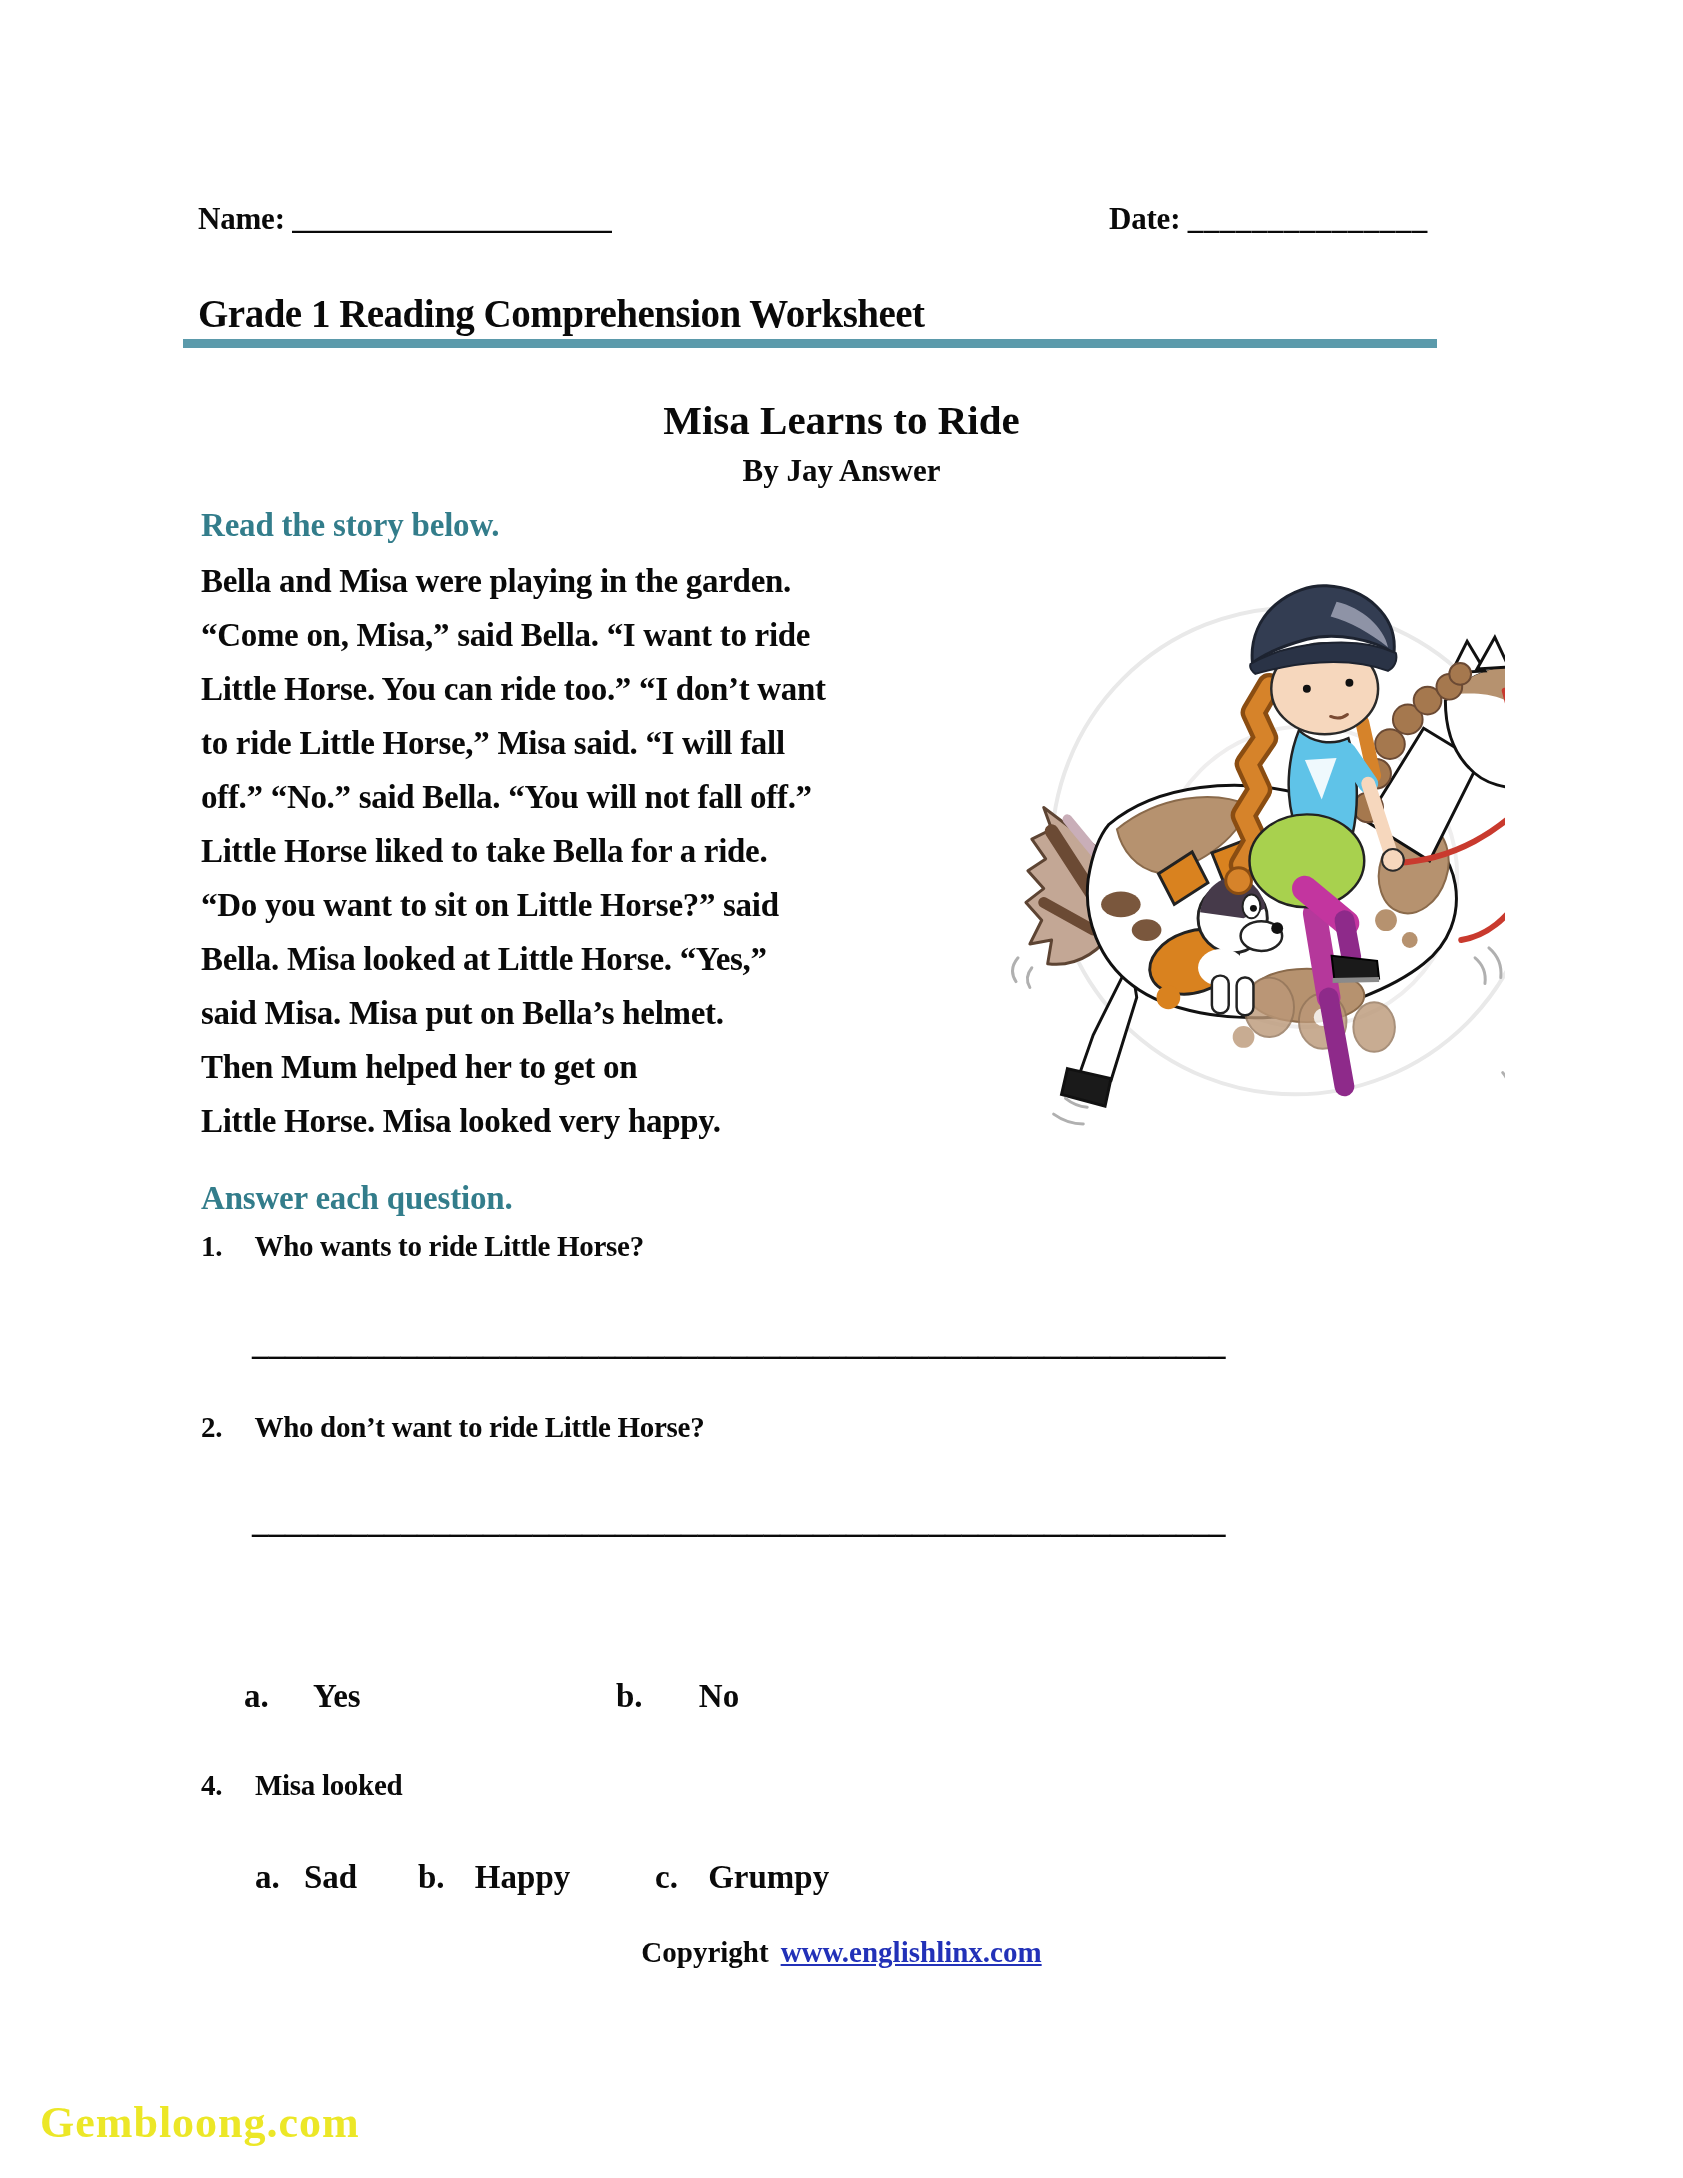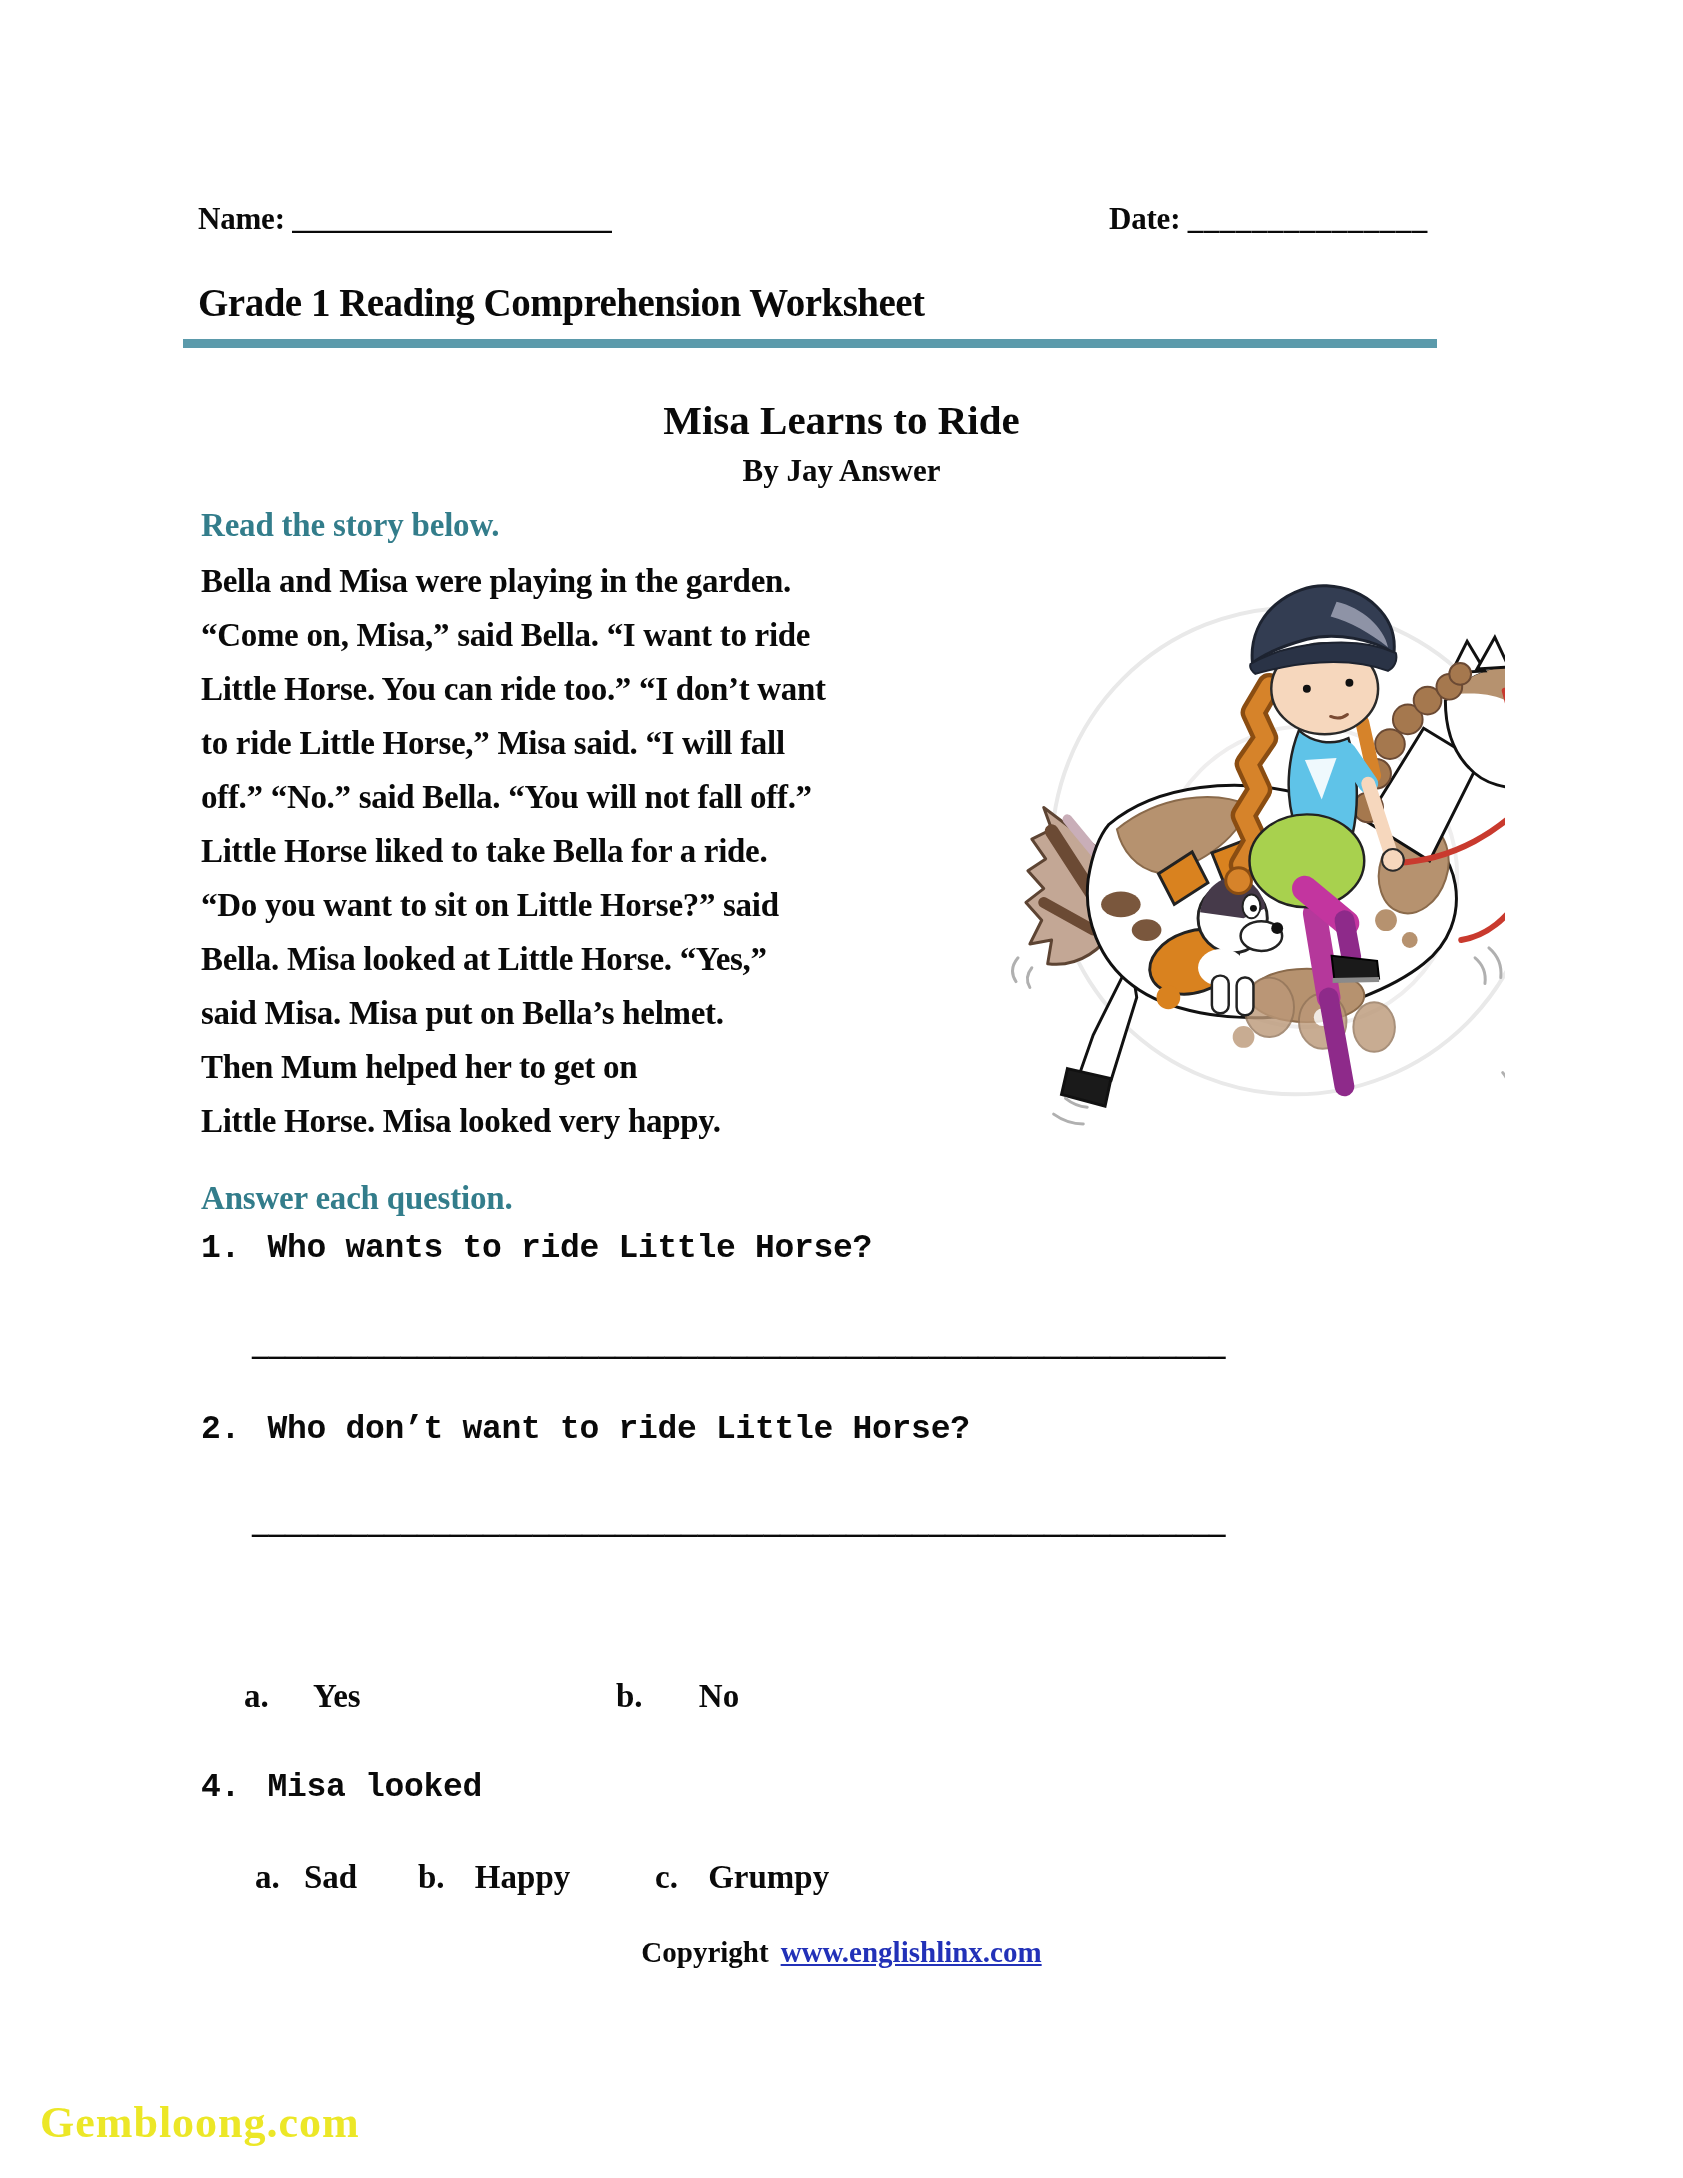--- a/index.html
+++ b/index.html
@@ -8,7 +8,7 @@
   .abs{position:absolute;}
   .fieldrow{font-size:31px;letter-spacing:-0.2px;white-space:nowrap;}
   .blank{letter-spacing:0.5px;}
-  .hdr{font-size:39px;letter-spacing:-0.5px;}
+  .hdr{font-size:39px;letter-spacing:-0.5px;margin-top:11px;}
   .rule{position:absolute;left:183px;top:339px;width:1254px;height:9px;background:#5b9aab;}
   .title{position:absolute;left:0;top:396px;width:1683px;text-align:center;font-size:41px;}
   .byline{position:absolute;left:0;top:453px;width:1683px;text-align:center;font-size:31px;}

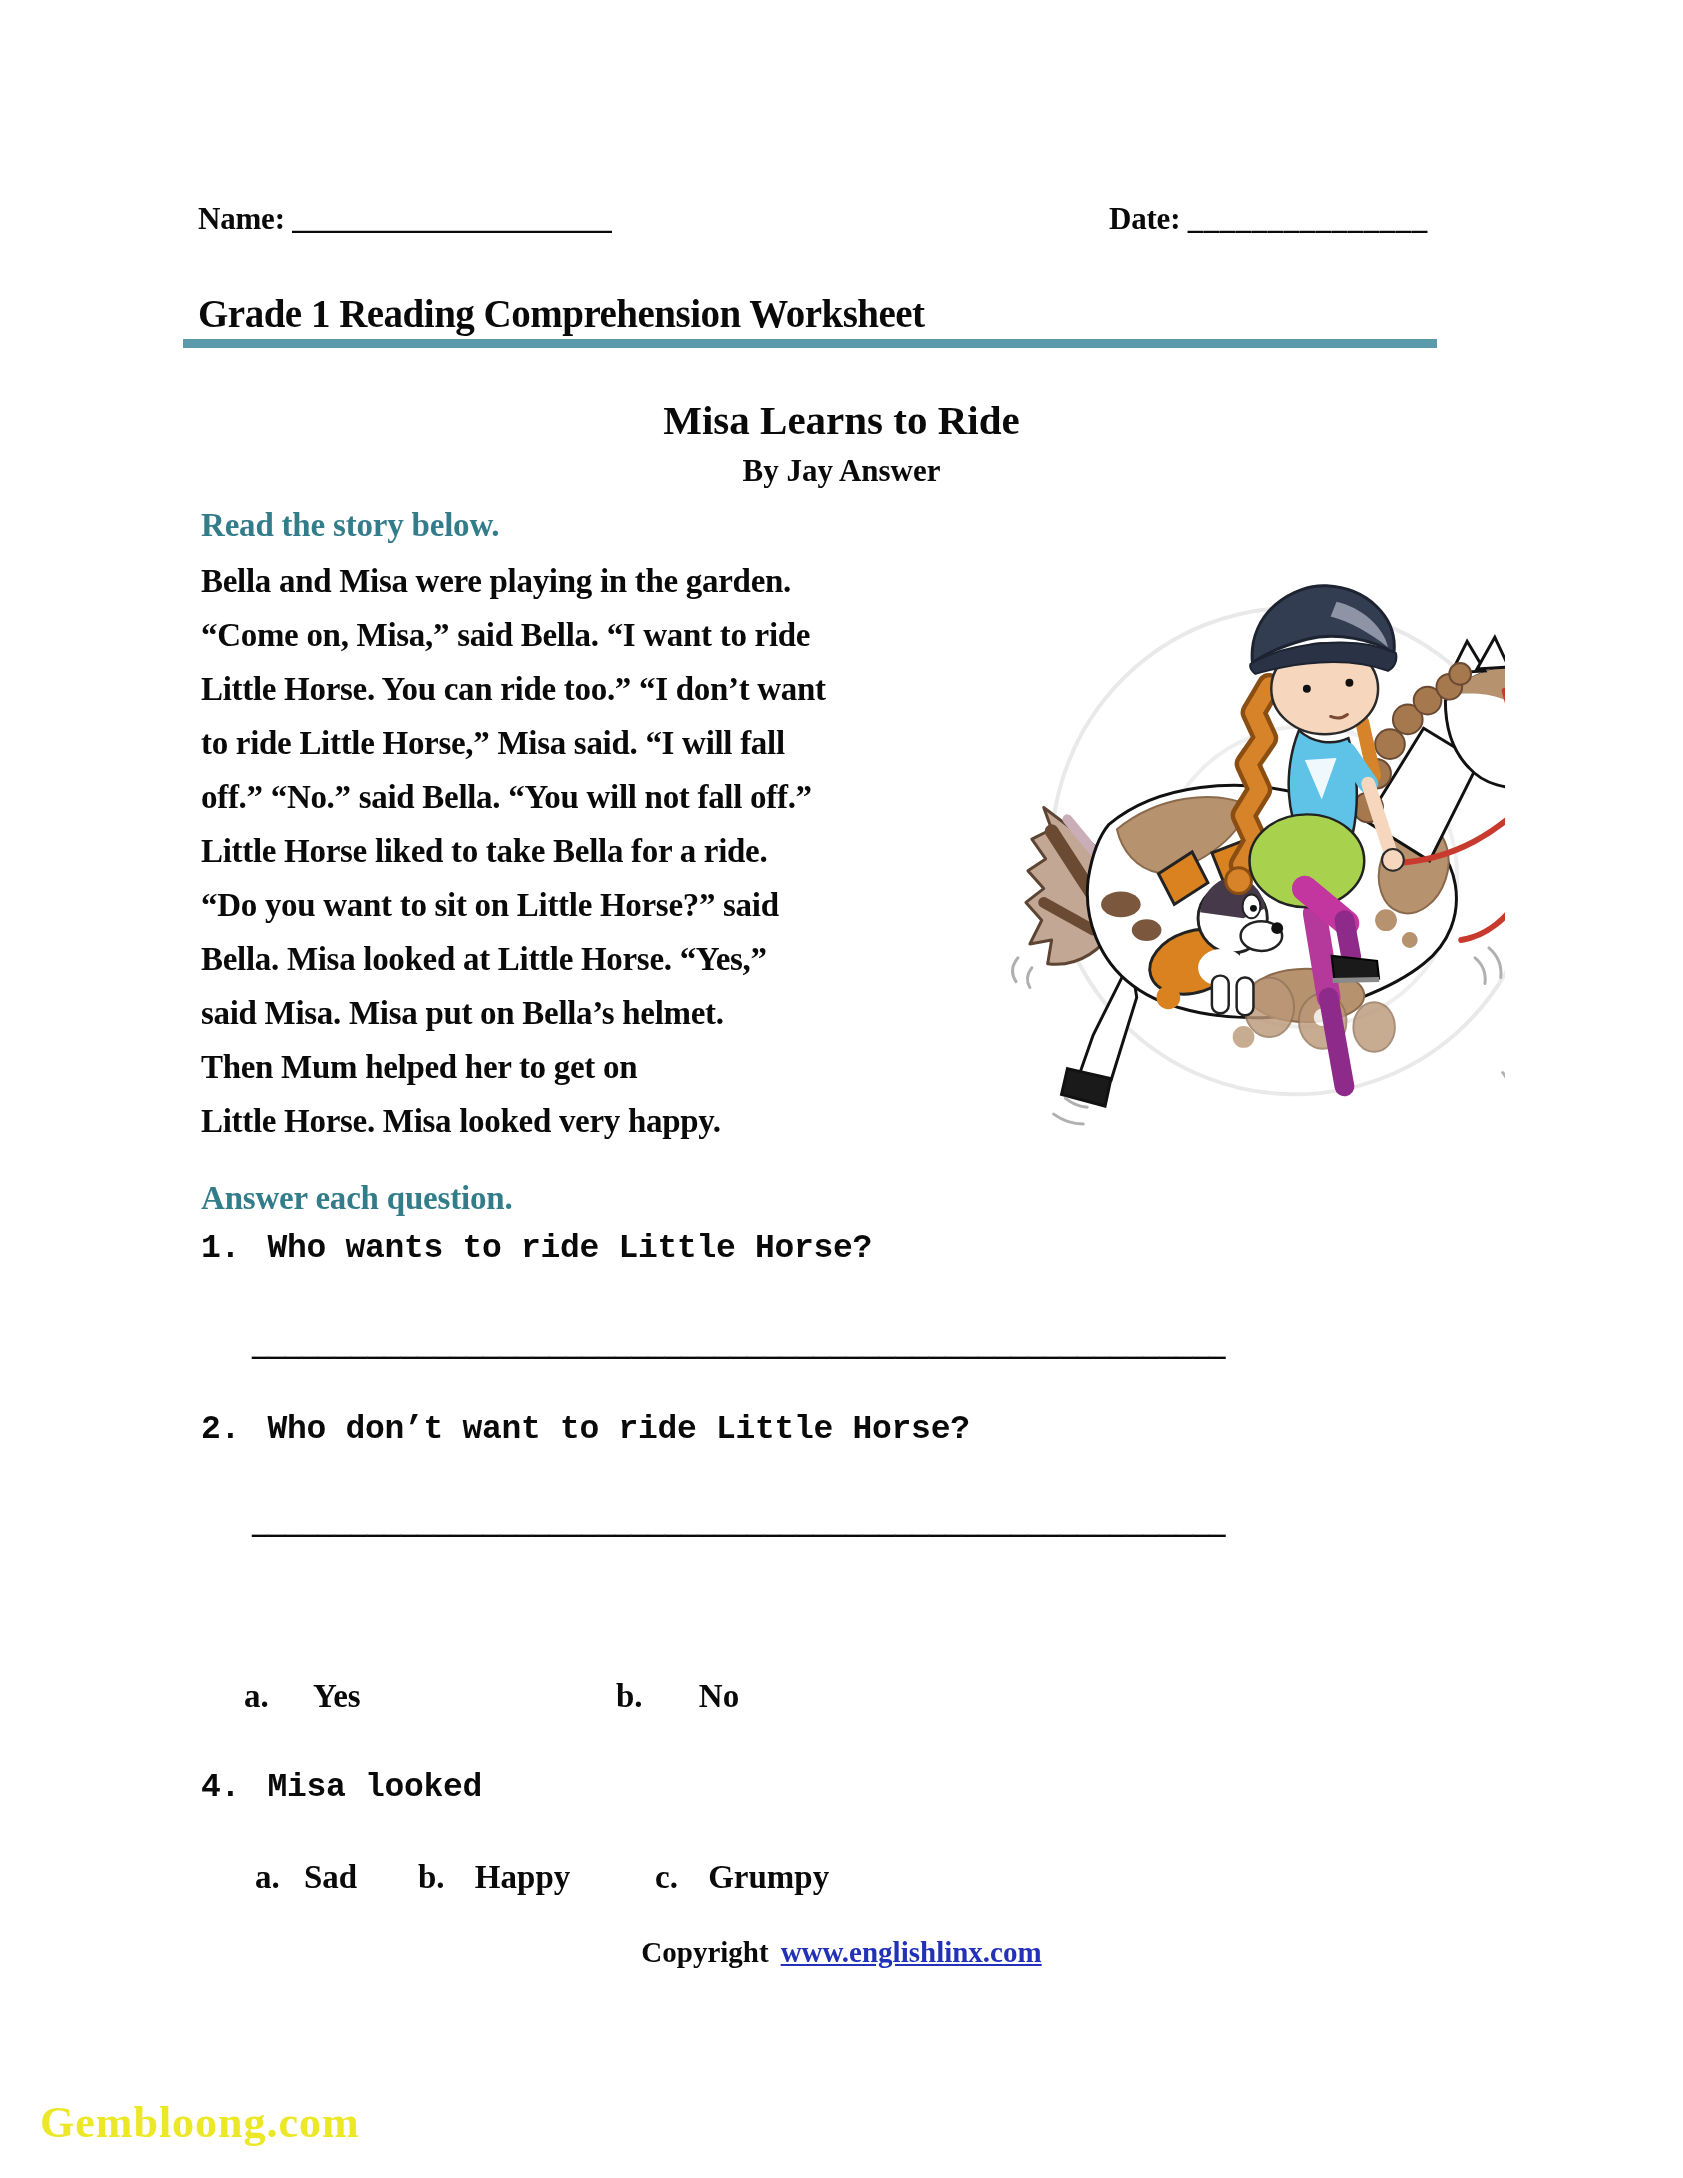--- a/index.html
+++ b/index.html
@@ -16,7 +16,7 @@
   .instr{font-size:33px;letter-spacing:-0.2px;}
   .story{position:absolute;left:201px;top:554px;width:832px;font-size:33px;line-height:54px;
          letter-spacing:-0.3px;white-space:pre-line;}
-  .q{position:absolute;left:201px;font-size:33px;letter-spacing:-0.3px;white-space:nowrap;font-family:Liberation Mono, monospace;}
+  .q{position:absolute;left:201px;font-size:29px;letter-spacing:-0.3px;white-space:nowrap;}
   .qnum{display:inline-block;width:47px;}
   .ansline{position:absolute;left:252px;font-size:33px;letter-spacing:0;white-space:nowrap;}
   .opt{position:absolute;font-size:33px;white-space:nowrap;}

